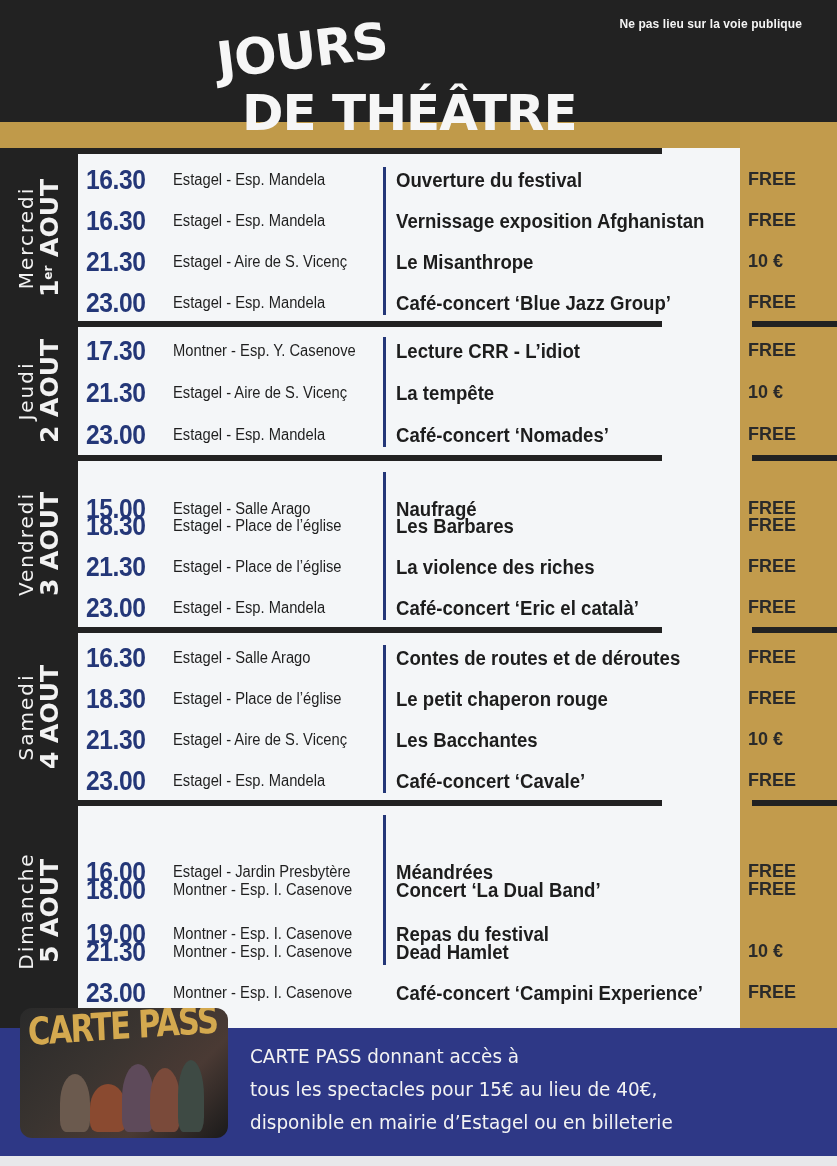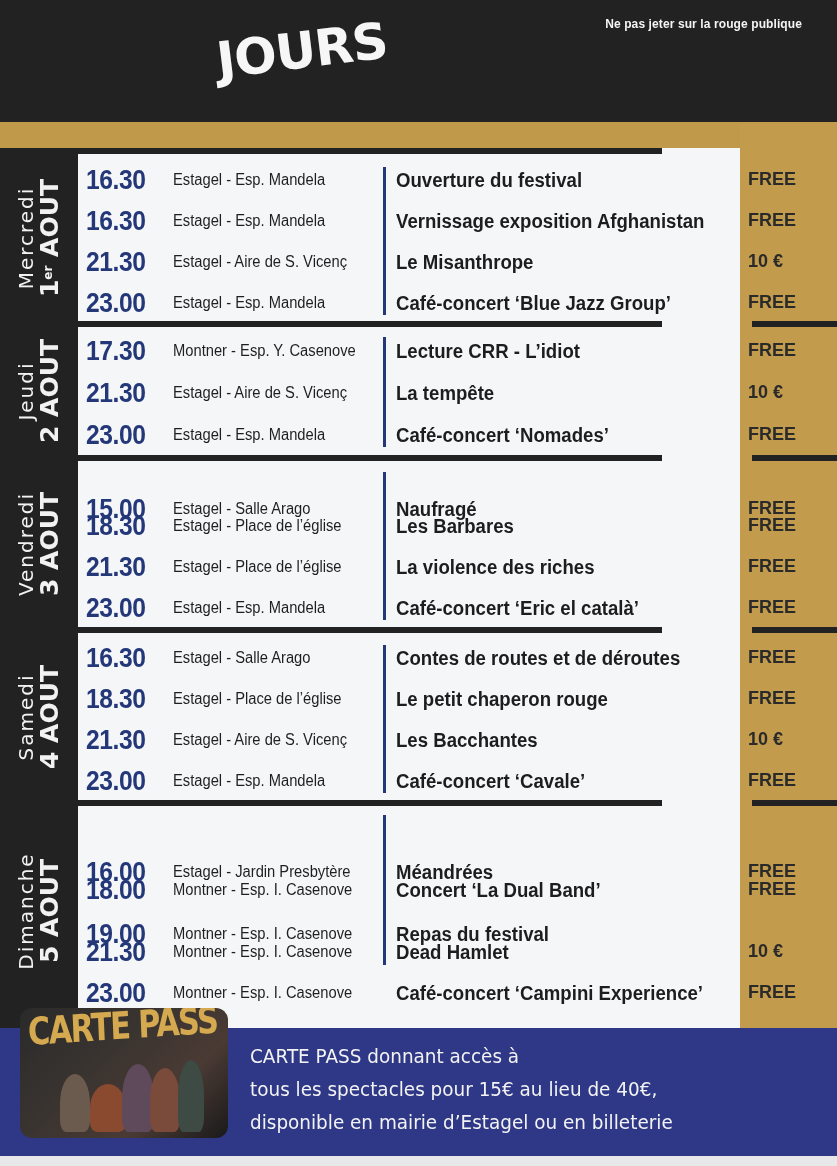--- a/index.html
+++ b/index.html
@@ -48,7 +48,7 @@
   <div class="gold-band"></div>
   <div class="gold-col"></div>
 
-  <div class="notice">Ne pas jeter sur la rouge publique</div>
+  <div class="notice">Ne pas lieu sur la voie publique</div>
   <div class="title1">JOURS</div>
 
   <div class="white-panel"></div>

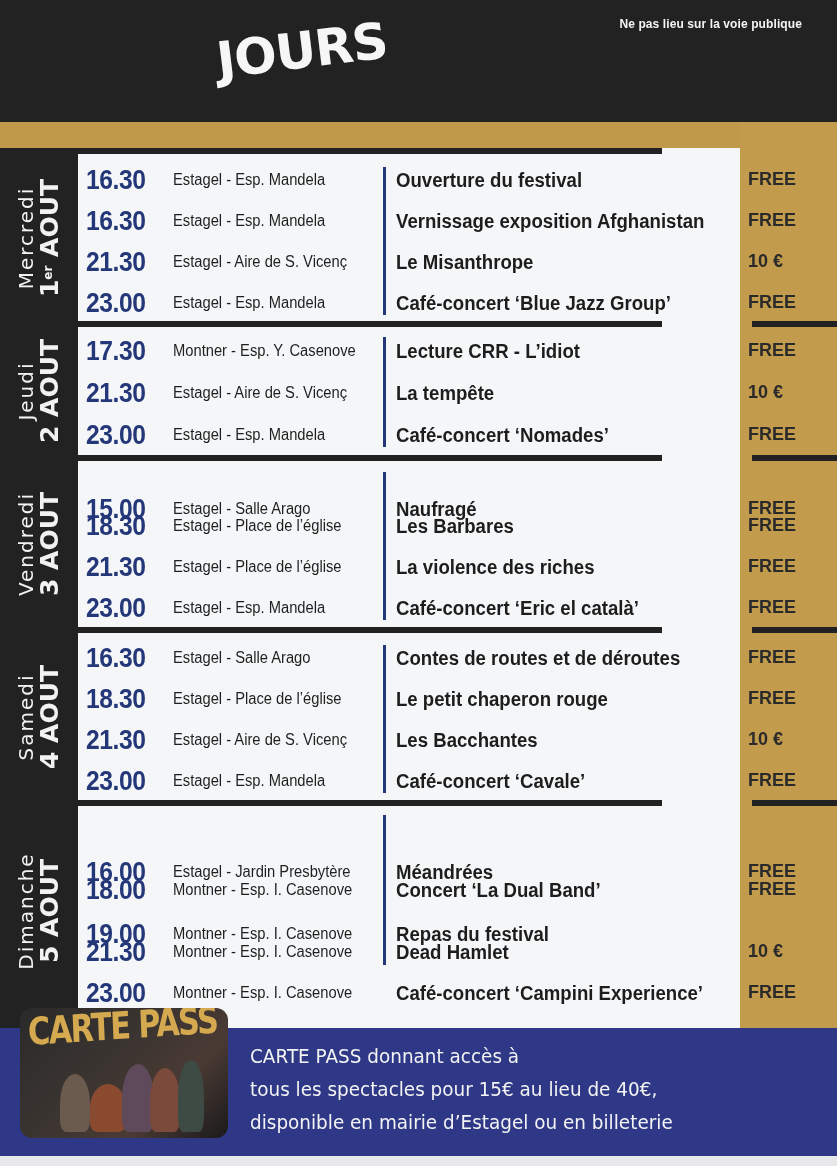--- a/index.html
+++ b/index.html
@@ -50,6 +50,7 @@
 
   <div class="notice">Ne pas lieu sur la voie publique</div>
   <div class="title1">JOURS</div>
+  <div class="title2">DE THÉÂTRE</div>
 
   <div class="white-panel"></div>
 

